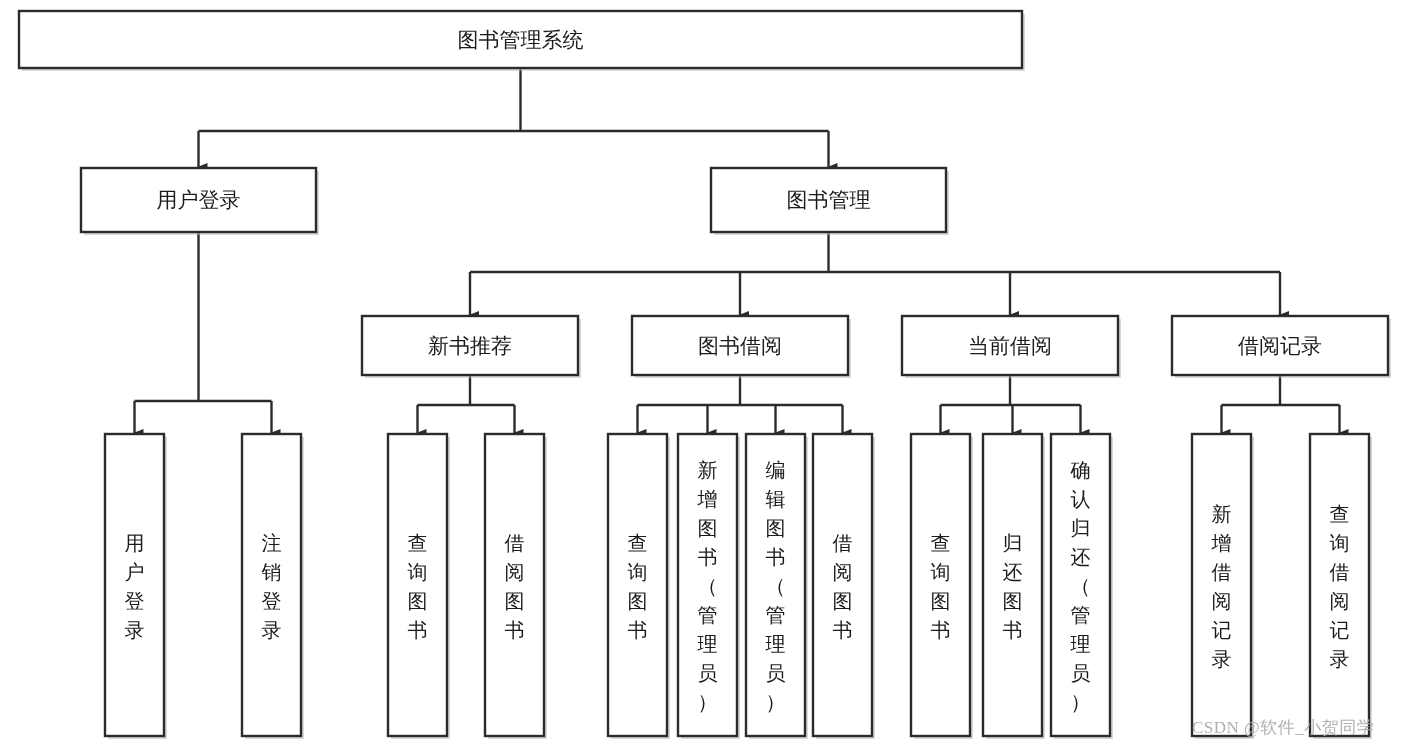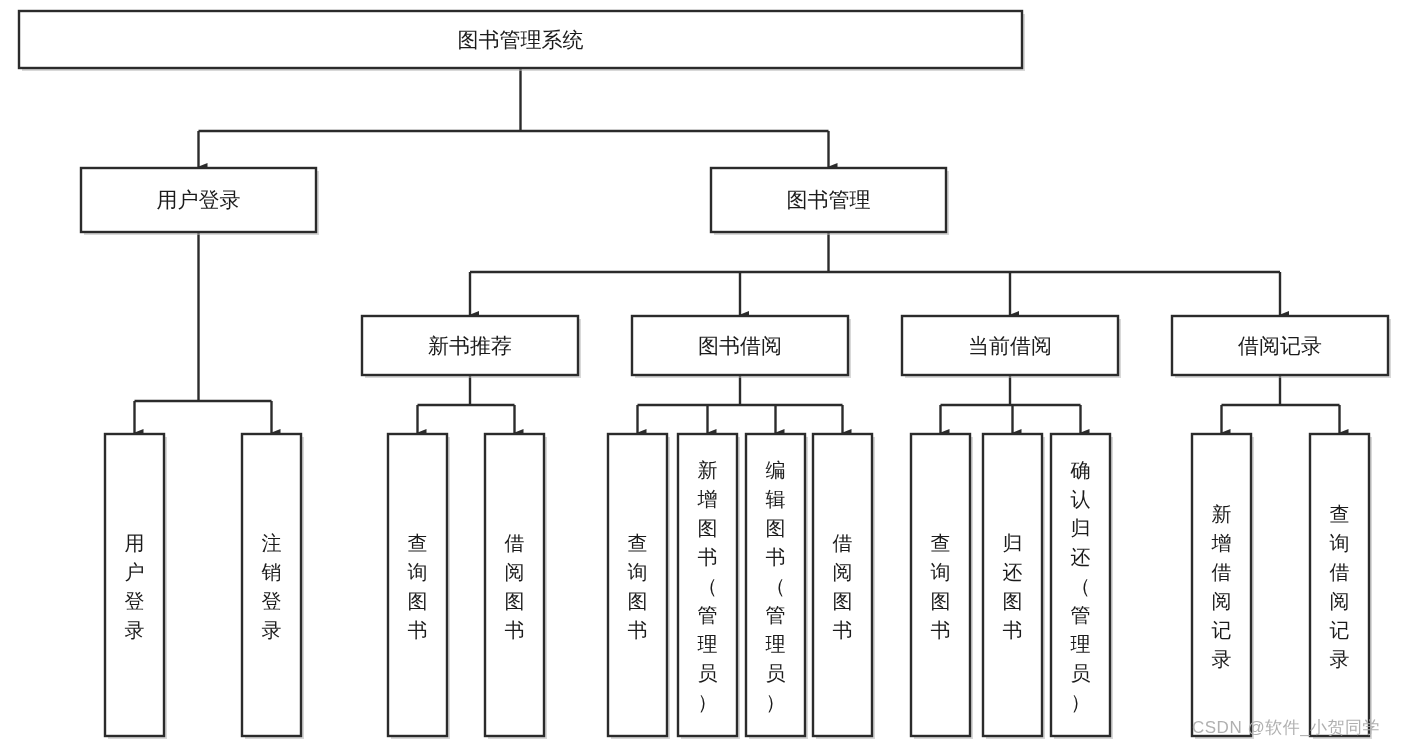--- a/index.html
+++ b/index.html
@@ -56,7 +56,7 @@
     position: absolute;
     left: 1192px;
     top: 716px;
-    font-family: Liberation Sans, sans-serif;
+    font-family: Liberation Serif, serif;
     font-size: 17px;
     color: #b0b0b0;
     white-space: nowrap;

